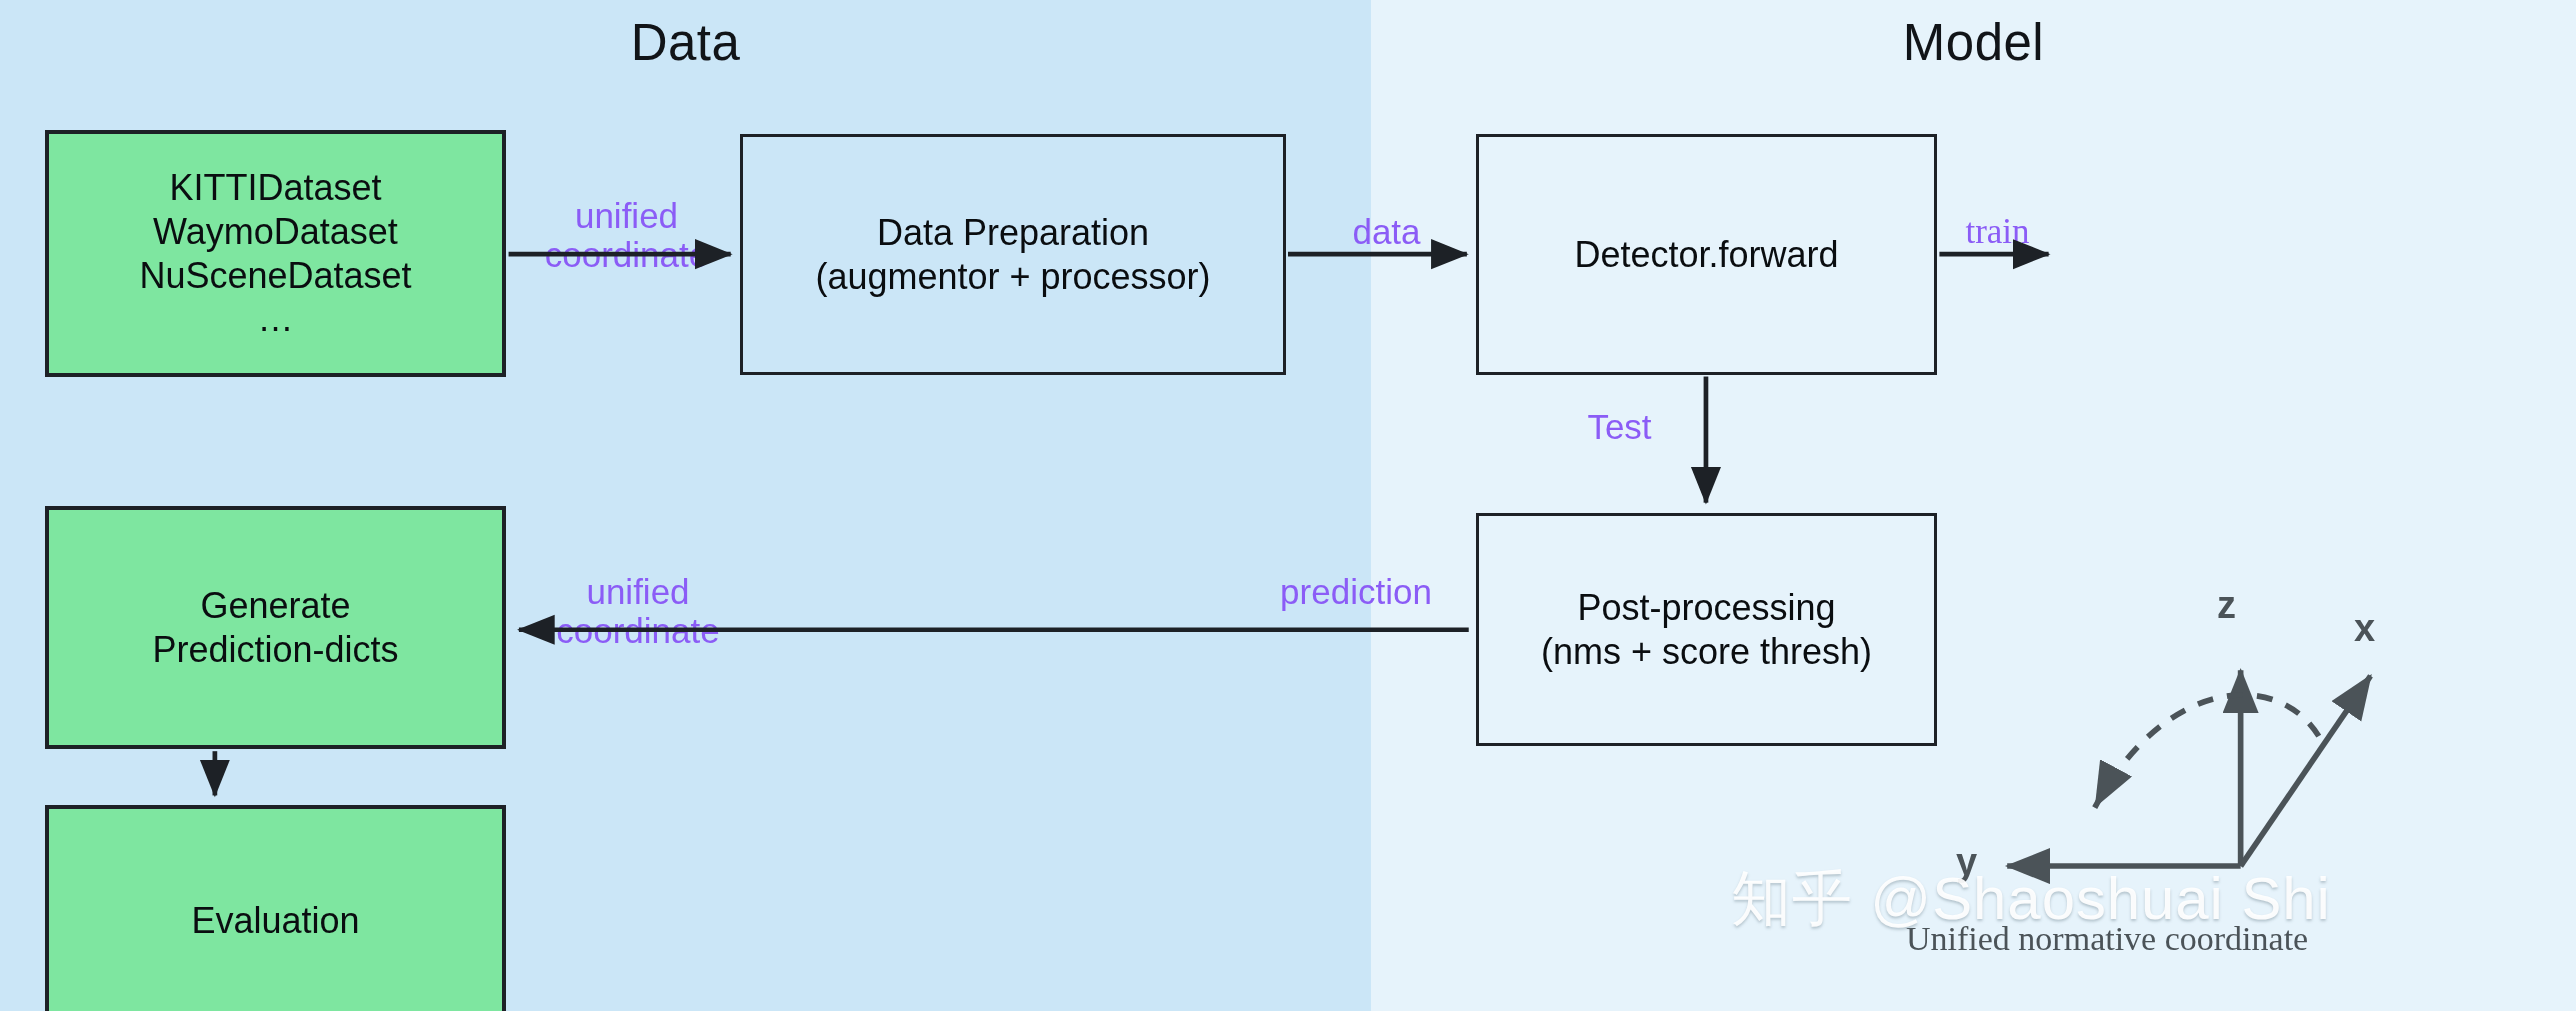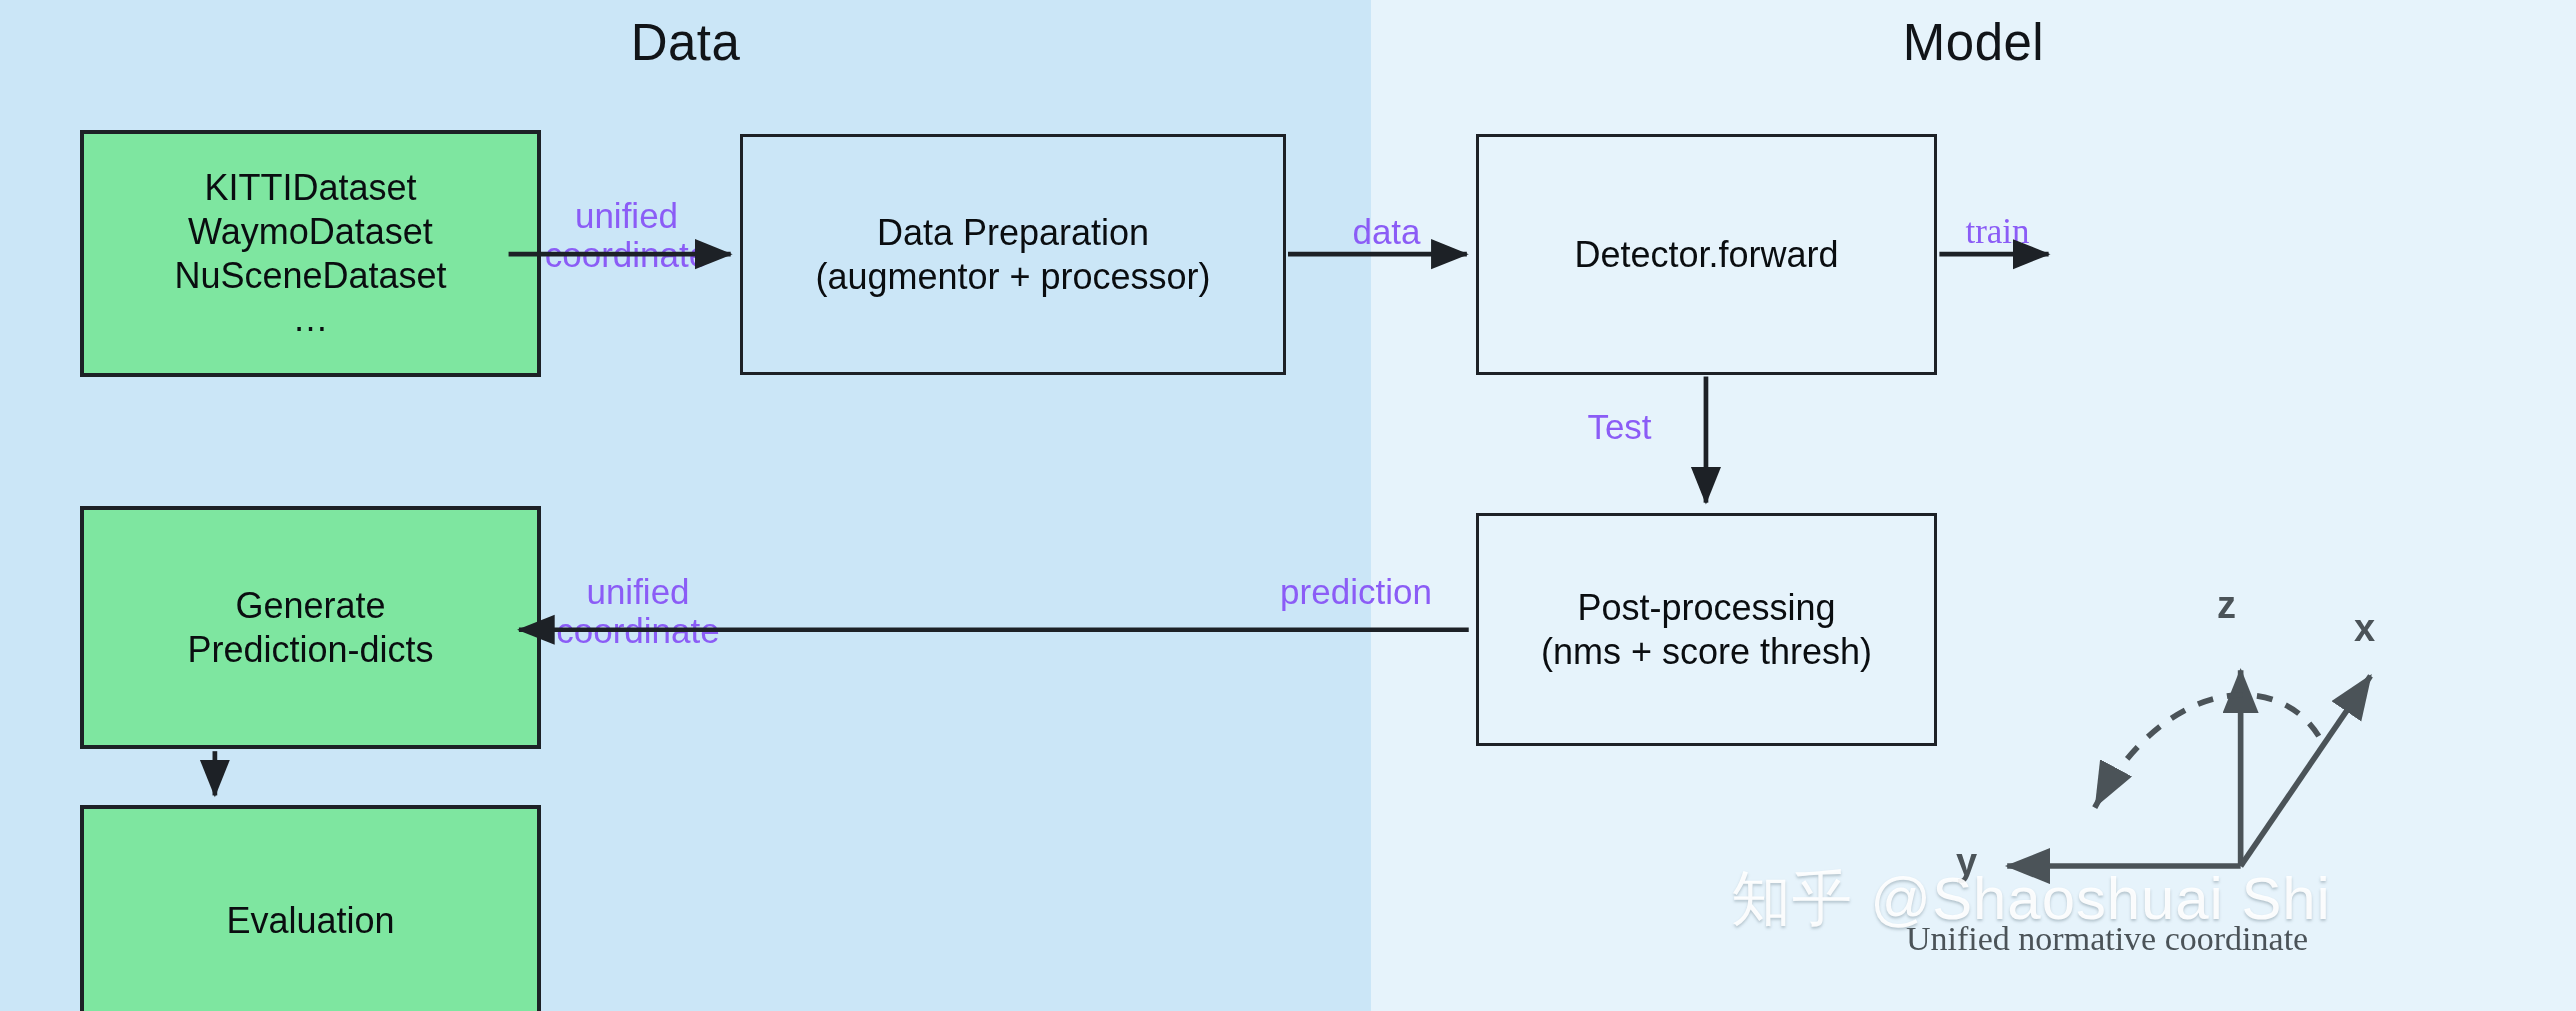--- a/index.html
+++ b/index.html
@@ -53,7 +53,6 @@
   }
   .node.green {
     background: #7ee6a0;
-    margin-left: 35px;
   }
   .node.blue-a {
     background: #cbe6f7;

